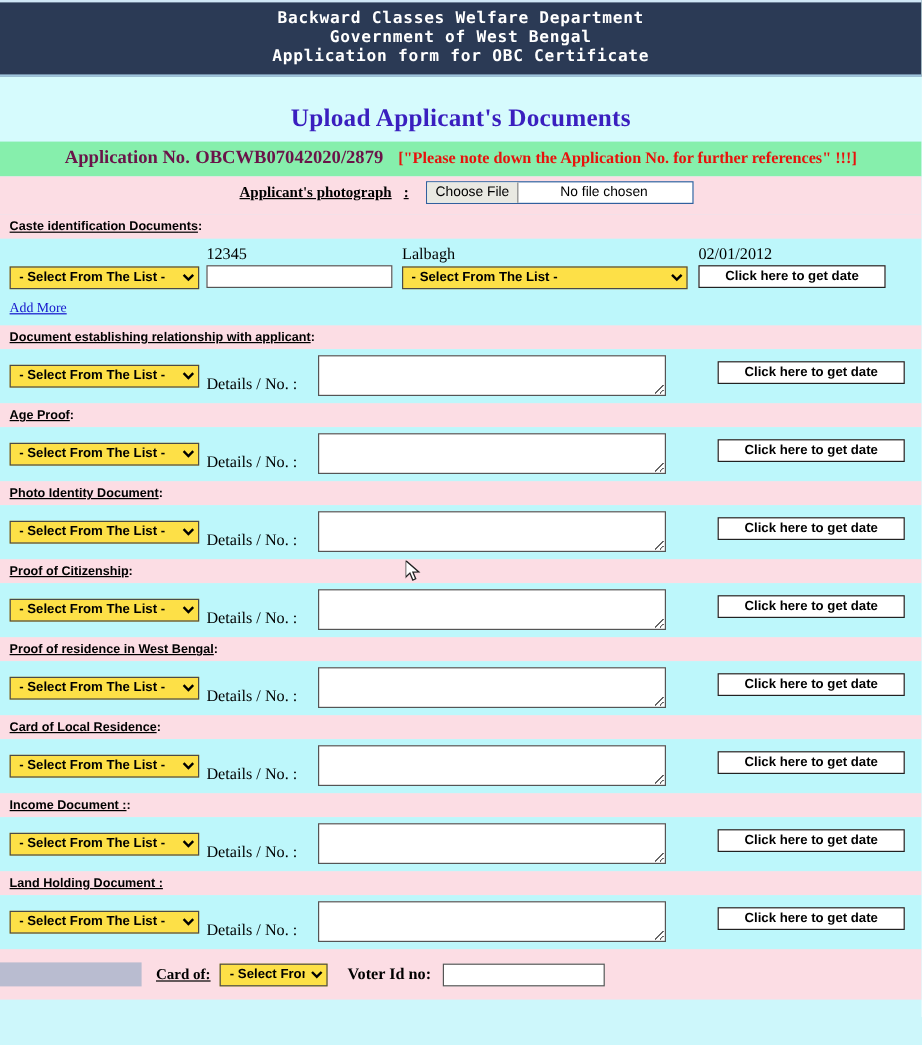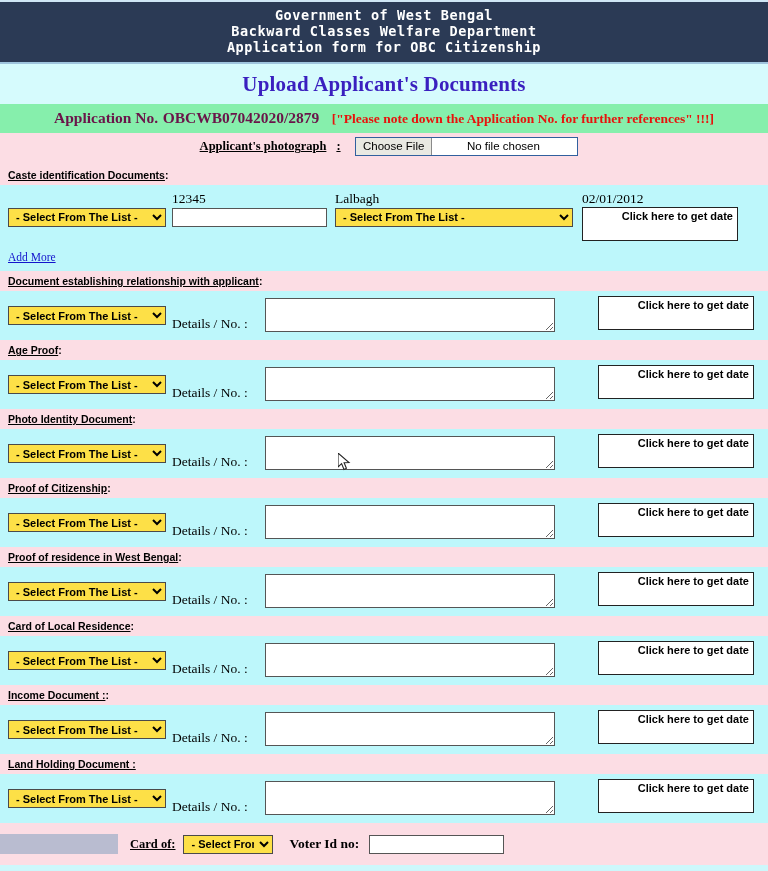--- a/index.html
+++ b/index.html
@@ -306,8 +306,8 @@
 <div class="page">
 
   <div class="header-bar">
+    <div class="header-line">Backward Classes Welfare Department</div>
     <div class="header-line">Government of West Bengal</div>
-    <div class="header-line">Backward Classes Welfare Department</div>
     <div class="header-line">Application form for OBC Citizenship</div>
   </div>
 

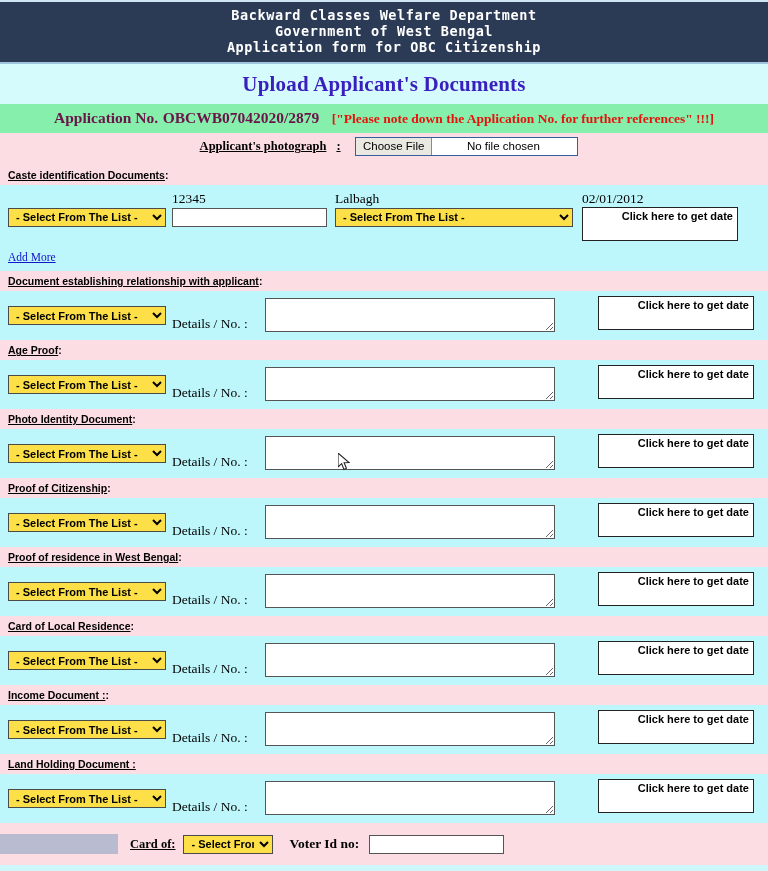--- a/index.html
+++ b/index.html
@@ -308,7 +308,7 @@
   <div class="header-bar">
     <div class="header-line">Backward Classes Welfare Department</div>
     <div class="header-line">Government of West Bengal</div>
-    <div class="header-line">Application form for OBC Citizenship</div>
+    <div class="header-line">Application form for OBC Certificate</div>
   </div>
 
   <div class="title-band">

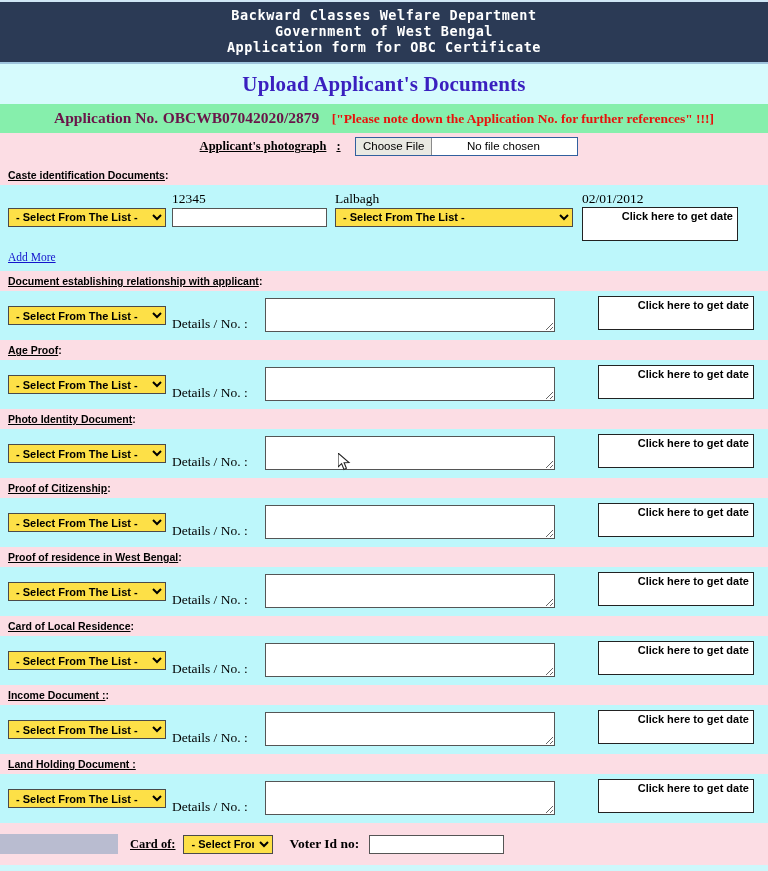--- a/index.html
+++ b/index.html
@@ -44,7 +44,7 @@
   .title-band {
     background: #d6fbfd;
     text-align: center;
-    padding: 8px 0 7px 0;
+    padding: 22px 0 7px 0;
   }
   .page-title {
     color: #3a1fbf;

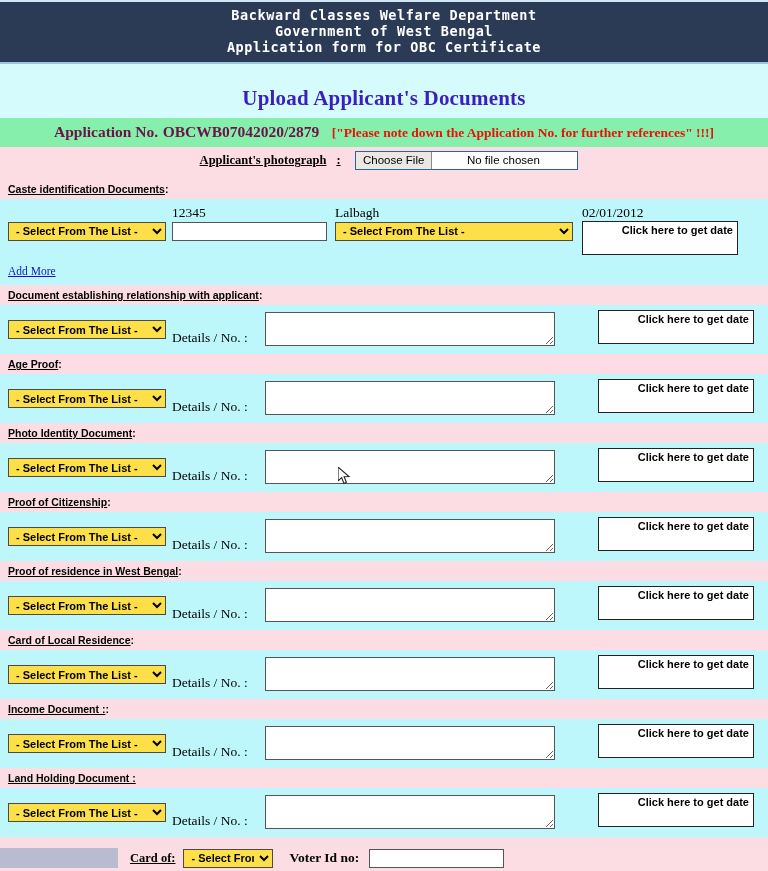--- a/index.html
+++ b/index.html
@@ -203,12 +203,12 @@
     color: #000;
     background: #ffffff;
     border: 1px solid #222222;
-    height: 34px;
+    height: 19px;
     line-height: 17px;
     box-sizing: border-box;
     padding: 0 4px;
     width: 156px;
-    text-align: right;
+    text-align: center;
     display: inline-block;
     white-space: nowrap;
     overflow: hidden;

